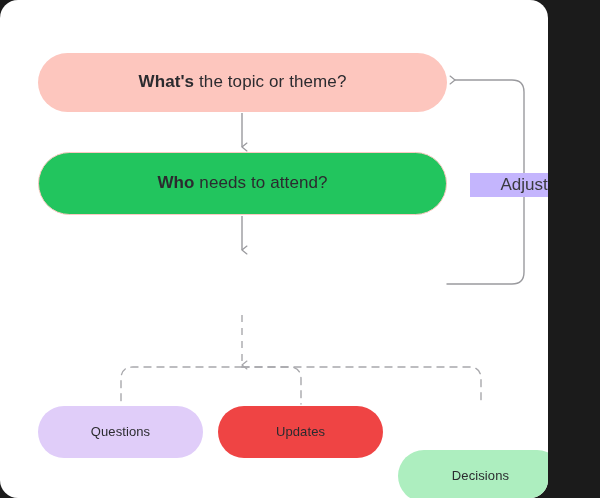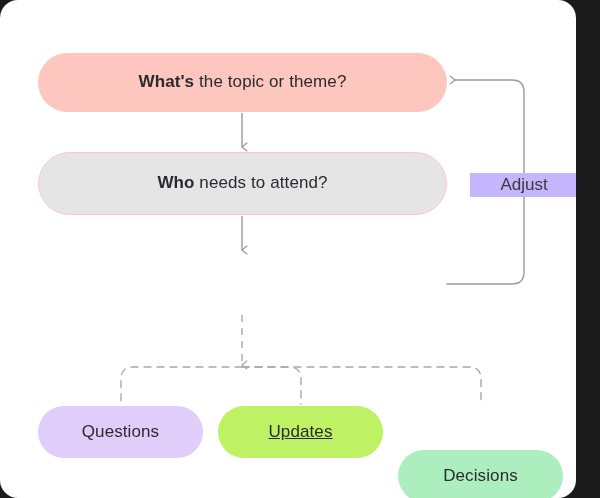--- a/index.html
+++ b/index.html
@@ -16,7 +16,6 @@
     border-radius: 18px;
     overflow: hidden;
     font-family: "Liberation Sans", sans-serif;
-    padding-left: 28px;
     -webkit-font-smoothing: antialiased;
   }
   #connectors {

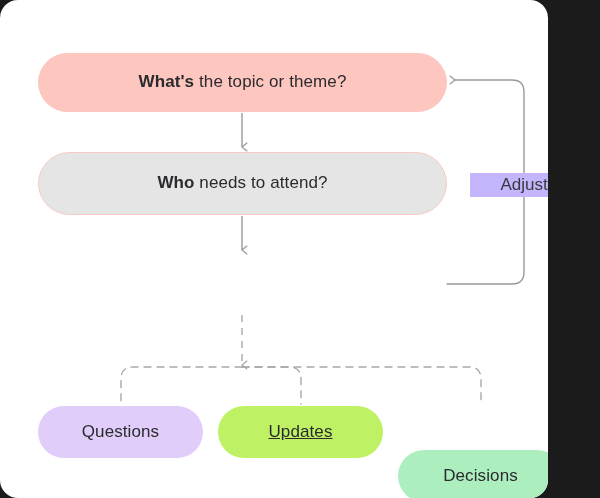--- a/index.html
+++ b/index.html
@@ -50,7 +50,7 @@
   #node-attendees {
     left: 38px; top: 152px; width: 409px; height: 63px;
     border-radius: 32px;
-    background: #e5e5e5;
+    background: #22c55e;
     border: 1.4px solid #fbc9c2;
   }
   #node-gather {

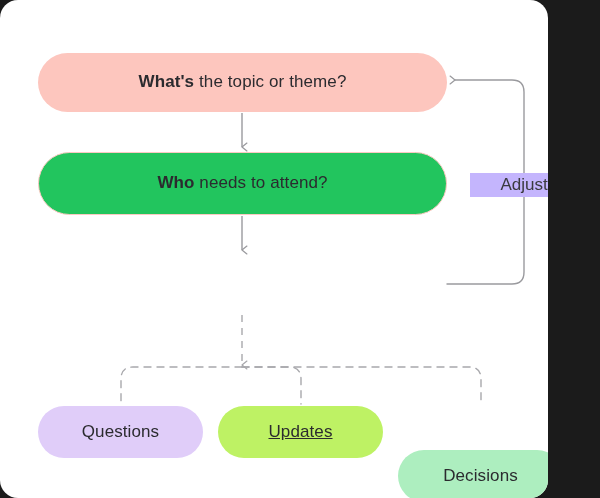--- a/index.html
+++ b/index.html
@@ -64,7 +64,7 @@
     top: 406px;
     height: 52px;
     border-radius: 26px;
-    font-size: 17px;
+    font-size: 13px;
     font-weight: 400;
   }
   #node-questions { left: 38px;  width: 165px; background: #e0cdf9; }

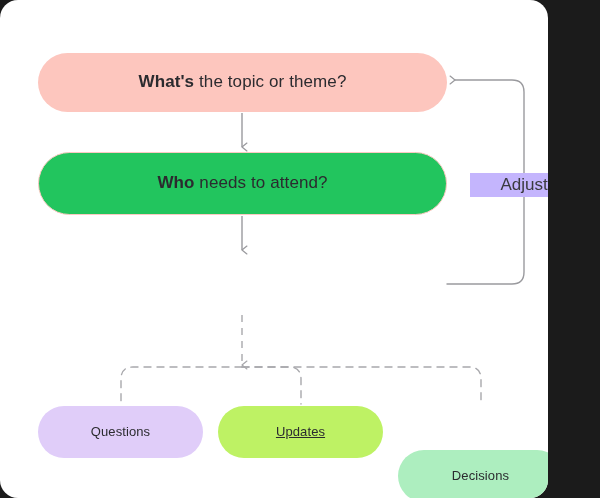--- a/index.html
+++ b/index.html
@@ -68,7 +68,7 @@
     font-weight: 400;
   }
   #node-questions { left: 38px;  width: 165px; background: #e0cdf9; }
-  #node-updates   { left: 218px; width: 165px; background: #bef264; text-decoration: underline; }
+  #node-updates   { left: 218px; width: 165px; background: #ef4444; }
   #node-decisions { left: 398px; width: 165px; background: #adeebf; margin-top: 44px; }
 
   

